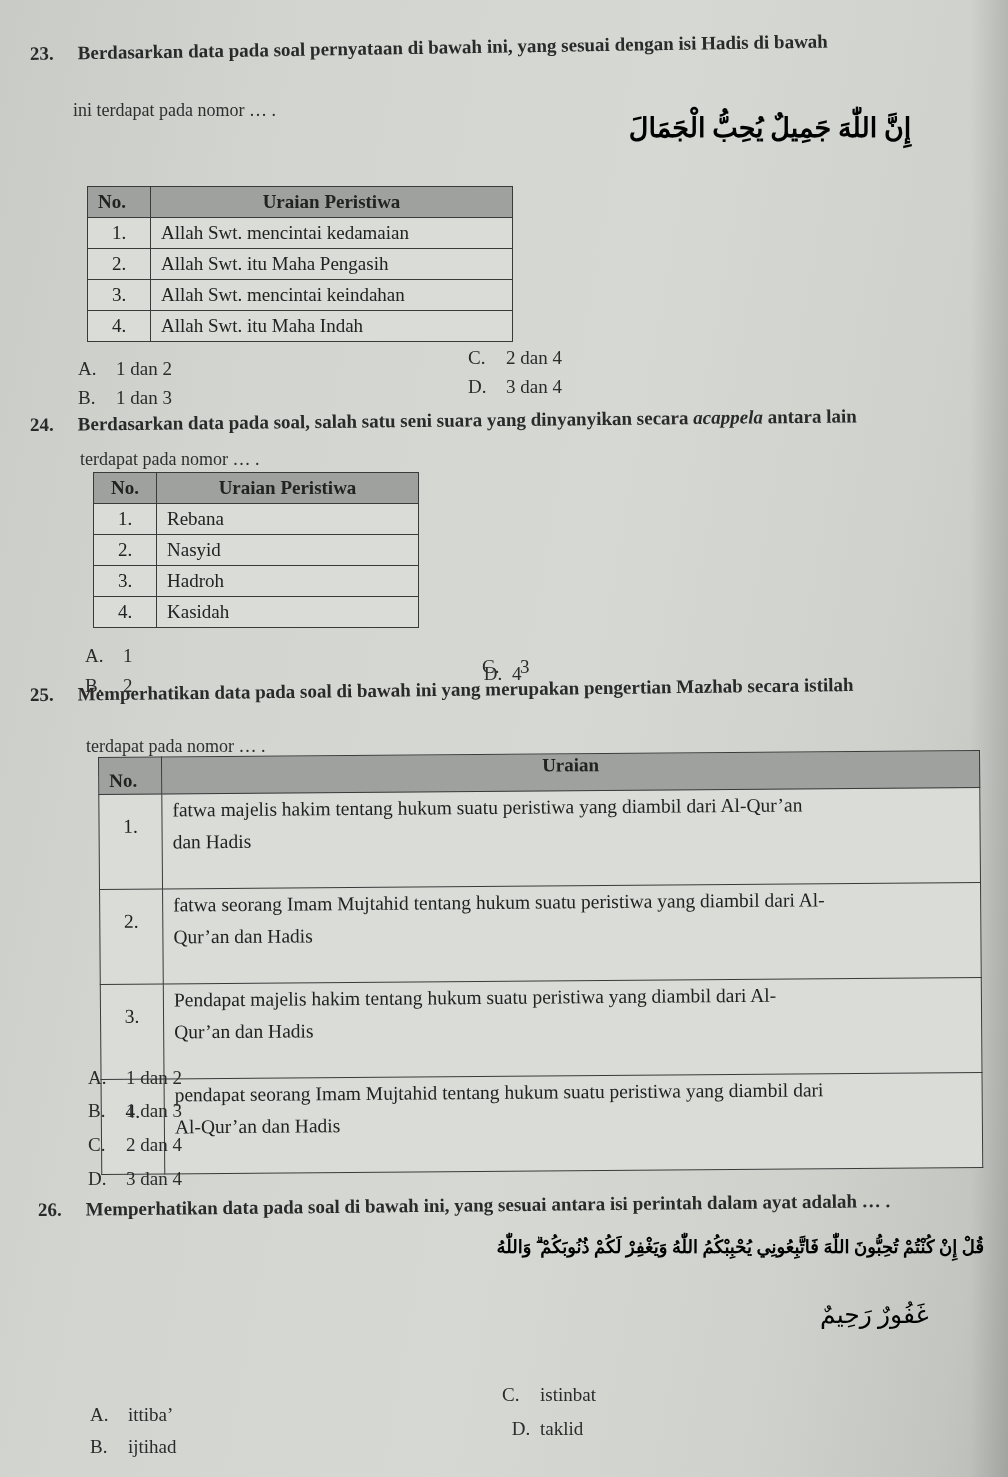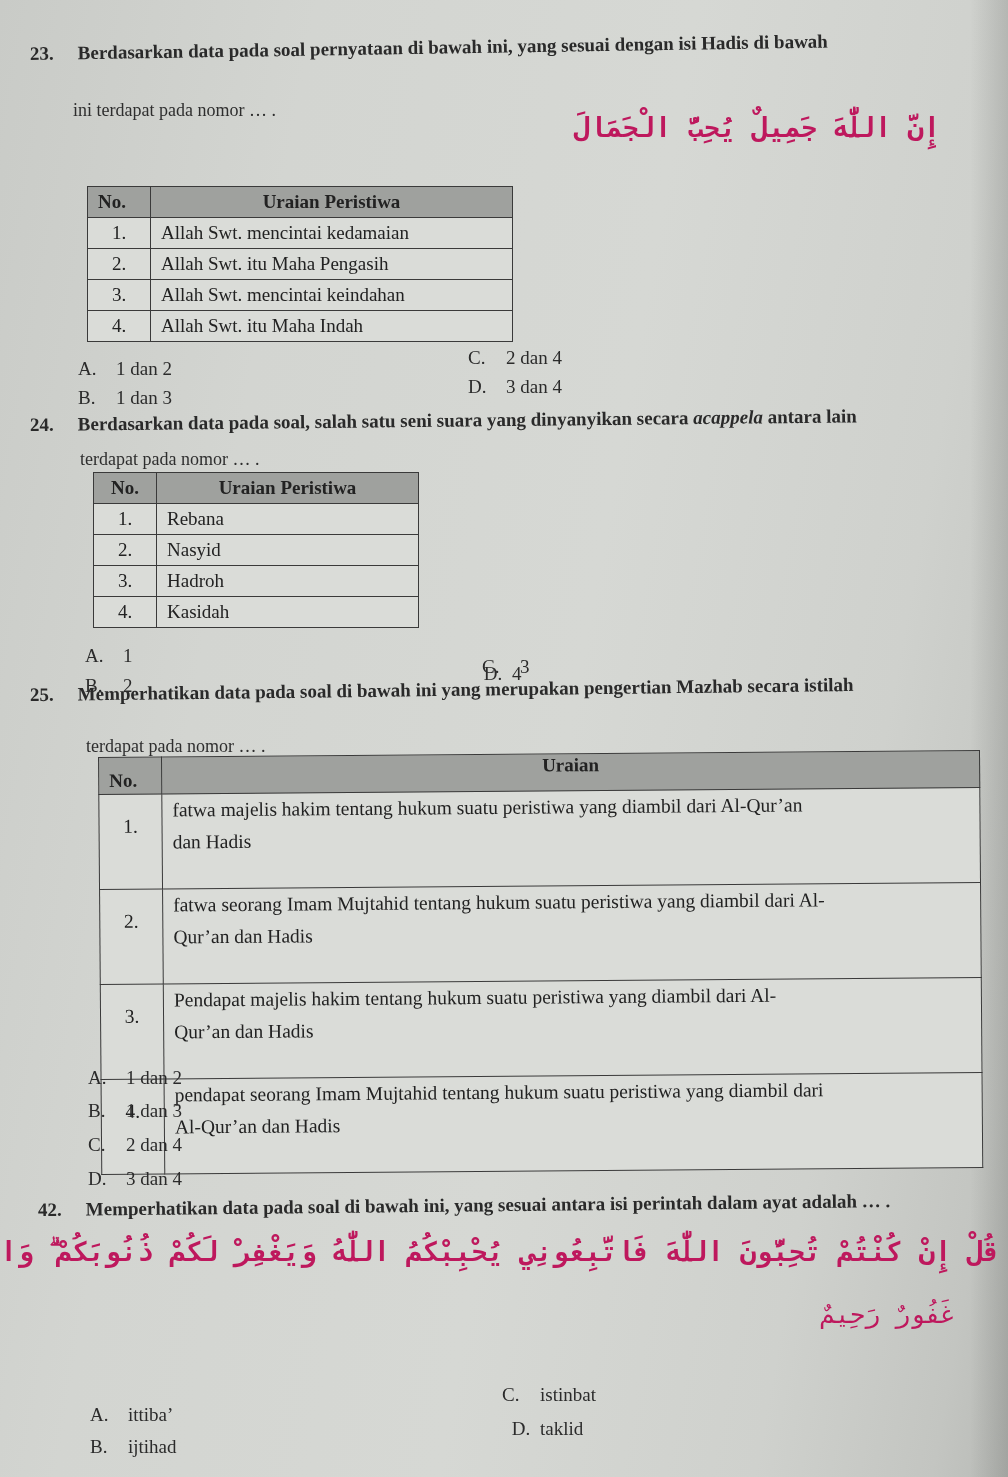--- a/index.html
+++ b/index.html
@@ -41,9 +41,9 @@
     .arabic {
       position: absolute;
       direction: rtl;
-      font-family: Liberation Mono, monospace;
+      font-family: Liberation Serif, serif;
       font-size: 27px;
-      color: #be185d;
+      color: #000000;
       white-space: nowrap;
       font-weight: bold;
     }

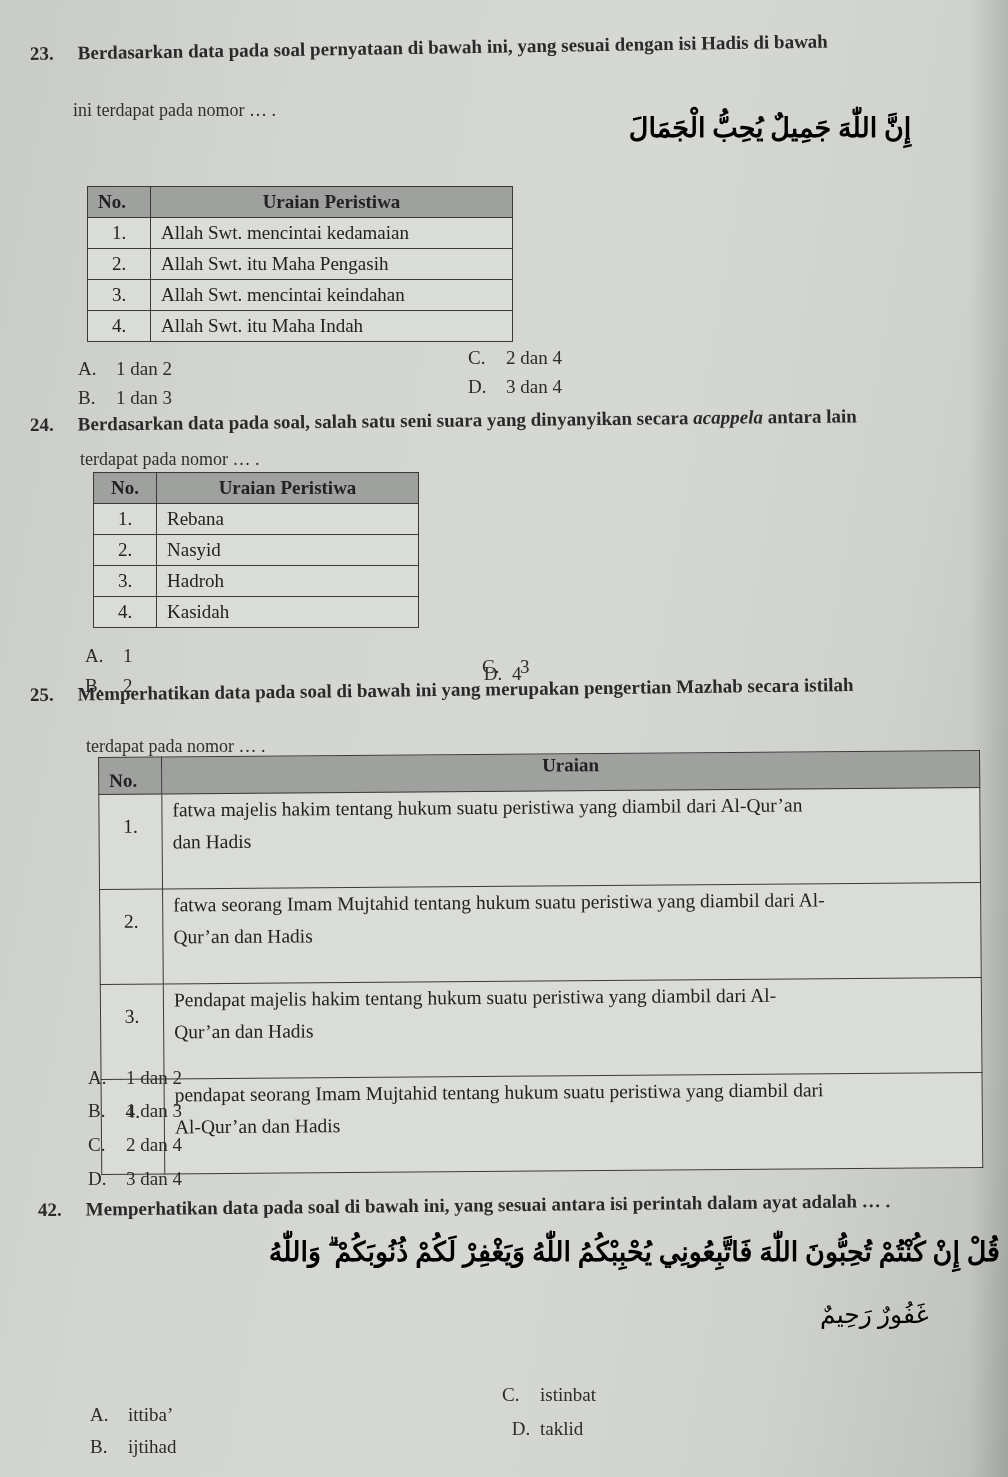--- a/index.html
+++ b/index.html
@@ -217,7 +217,7 @@
 <div class="opt" style="left:88px; top:1168px;"><span class="letter">D.</span><span>3 dan 4</span></div>
 
 <div class="q" style="left:38px; top:1198px; transform:rotate(-0.6deg); transform-origin:left center;">
-  <span class="num">42.</span><span>Memperhatikan data pada soal di bawah ini, yang sesuai antara isi perintah dalam ayat adalah … .</span>
+  <span class="num">26.</span><span>Memperhatikan data pada soal di bawah ini, yang sesuai antara isi perintah dalam ayat adalah … .</span>
 </div>
 <div class="arabic" style="left:230px; top:1236px; width:770px; text-align:right; font-size:27px;">قُلْ إِنْ كُنْتُمْ تُحِبُّونَ اللّٰهَ فَاتَّبِعُونِي يُحْبِبْكُمُ اللّٰهُ وَيَغْفِرْ لَكُمْ ذُنُوبَكُمْ ۗ وَاللّٰهُ</div>
 <div class="arabic" style="left:820px; top:1300px; width:170px; text-align:left; font-size:25px; font-weight:normal;">غَفُورٌ رَحِيمٌ</div>

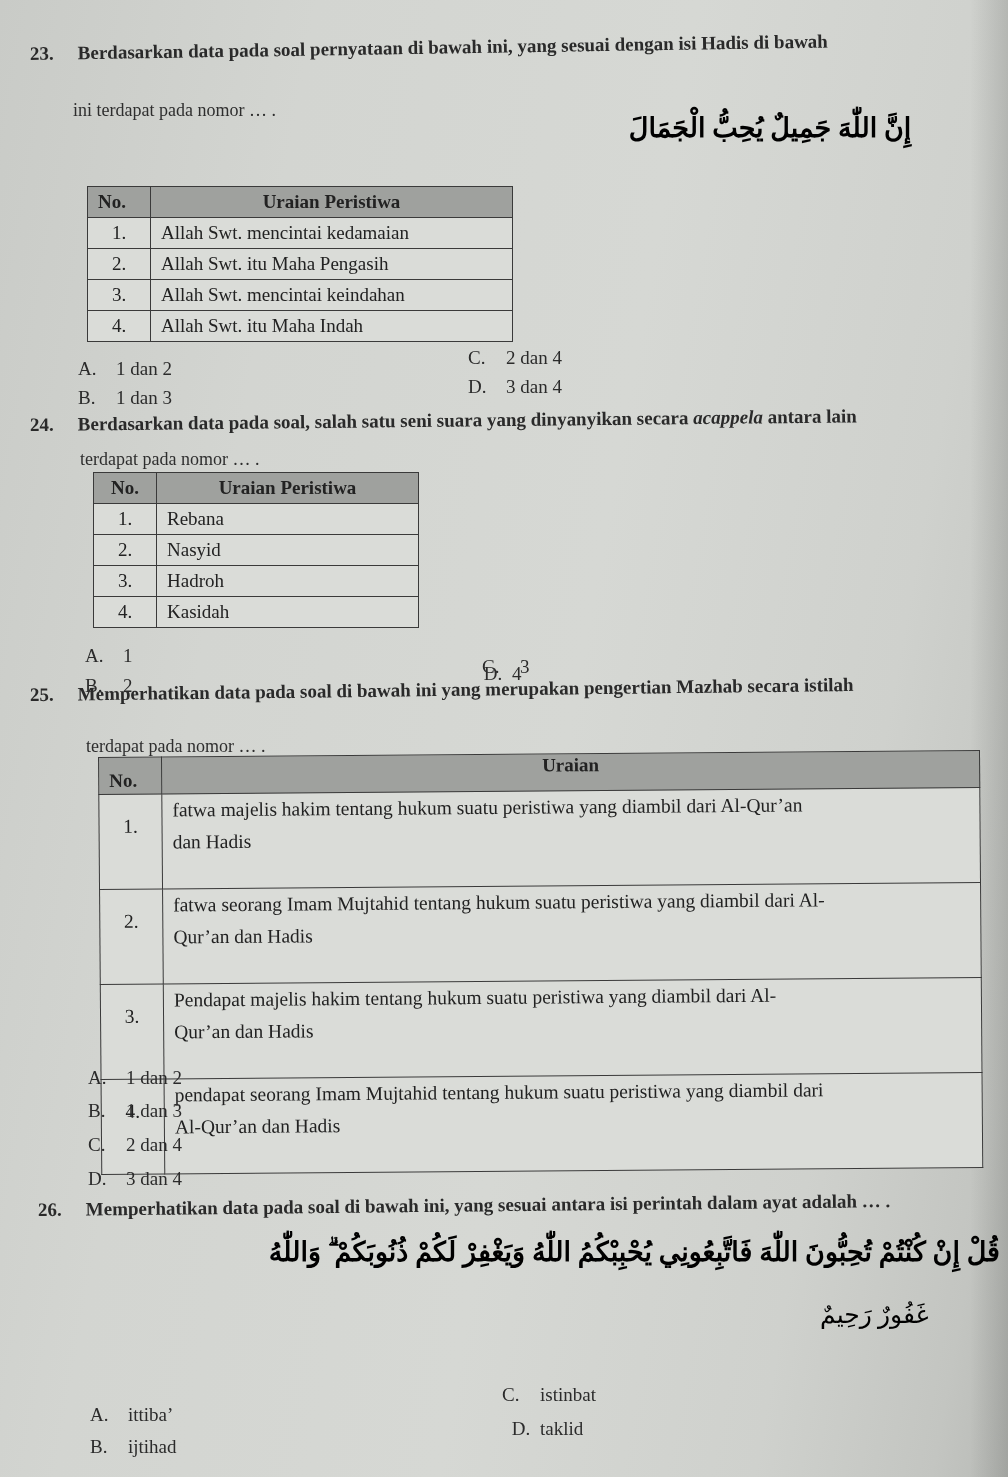--- a/index.html
+++ b/index.html
@@ -219,7 +219,7 @@
 <div class="q" style="left:38px; top:1198px; transform:rotate(-0.6deg); transform-origin:left center;">
   <span class="num">26.</span><span>Memperhatikan data pada soal di bawah ini, yang sesuai antara isi perintah dalam ayat adalah … .</span>
 </div>
-<div class="arabic" style="left:230px; top:1236px; width:770px; text-align:right; font-size:27px;">قُلْ إِنْ كُنْتُمْ تُحِبُّونَ اللّٰهَ فَاتَّبِعُونِي يُحْبِبْكُمُ اللّٰهُ وَيَغْفِرْ لَكُمْ ذُنُوبَكُمْ ۗ وَاللّٰهُ</div>
+<div class="arabic" style="left:214px; top:1236px; width:770px; text-align:right; font-size:18px;">قُلْ إِنْ كُنْتُمْ تُحِبُّونَ اللّٰهَ فَاتَّبِعُونِي يُحْبِبْكُمُ اللّٰهُ وَيَغْفِرْ لَكُمْ ذُنُوبَكُمْ ۗ وَاللّٰهُ</div>
 <div class="arabic" style="left:820px; top:1300px; width:170px; text-align:left; font-size:25px; font-weight:normal;">غَفُورٌ رَحِيمٌ</div>
 
 <div class="opt" style="left:90px; top:1404px;"><span class="letter">A.</span><span>ittiba’</span></div>

